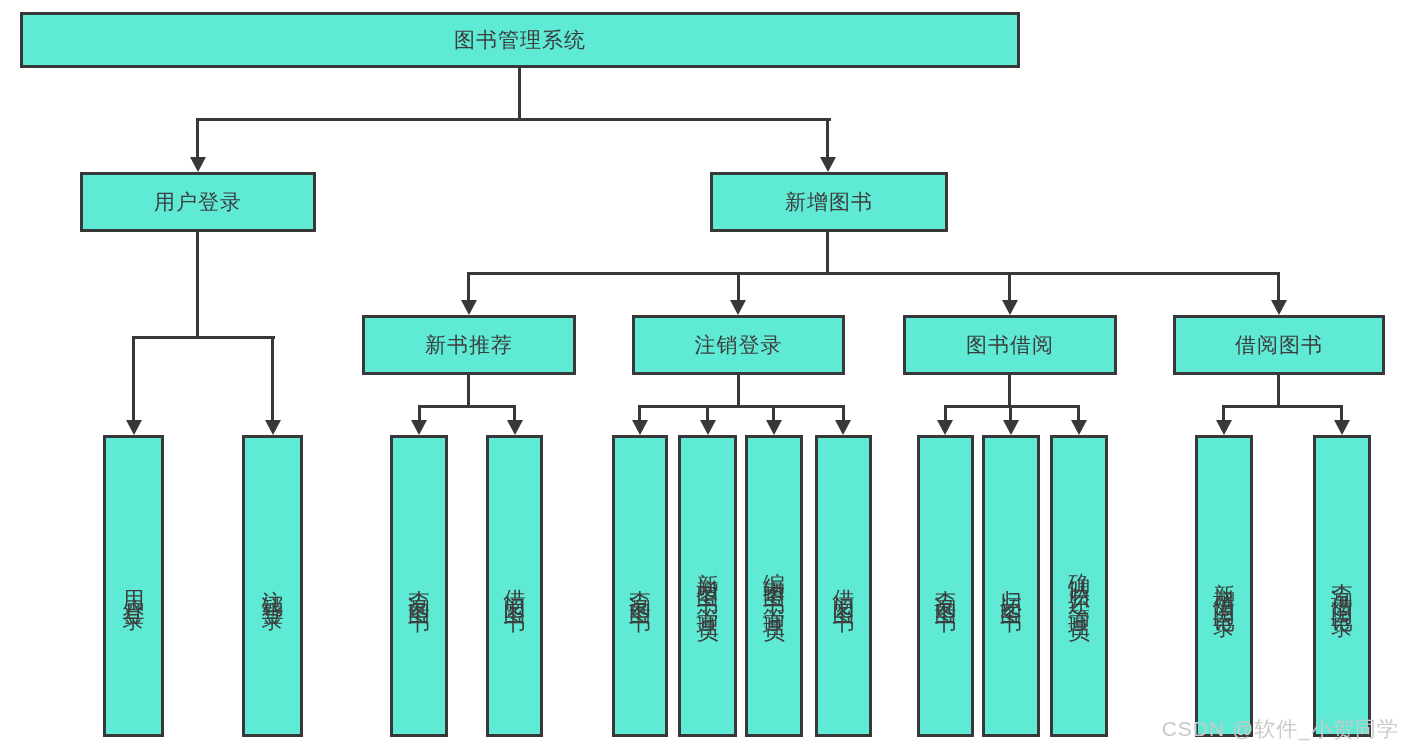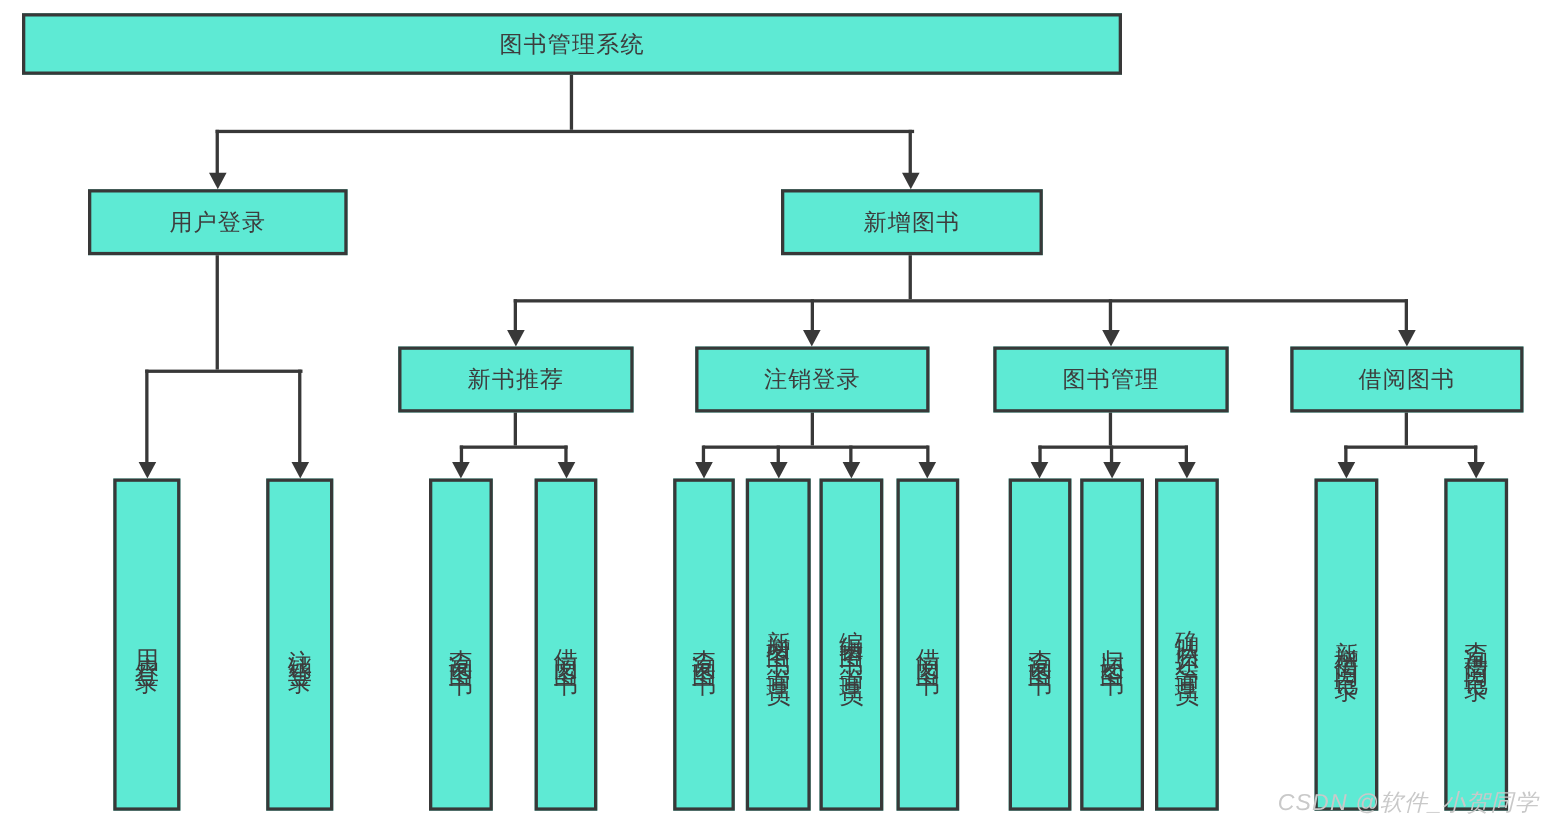--- a/index.html
+++ b/index.html
@@ -77,7 +77,7 @@
   </div>
 
   <div class="box" style="left:903px;top:315px;width:214px;height:60px">
-    <span>图书管理</span>
+    <span>图书借阅</span>
   </div>
 
   <div class="box" style="left:1173px;top:315px;width:212px;height:60px">

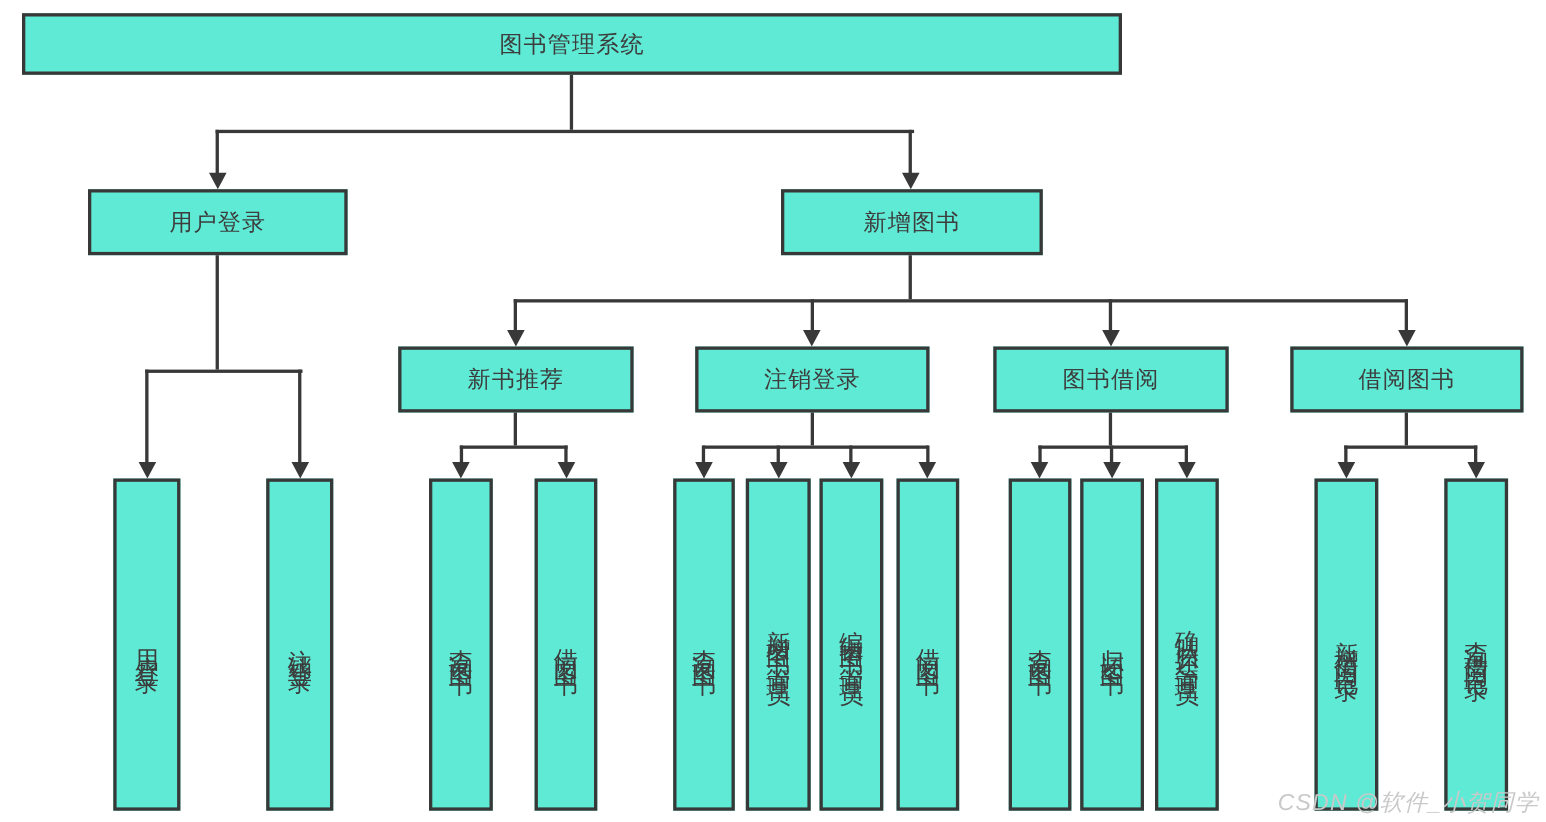--- a/index.html
+++ b/index.html
@@ -48,7 +48,6 @@
     color:var(--wm);
     letter-spacing:1px;
     z-index:5;
-    font-style:italic;
   }
 </style>
 </head>

